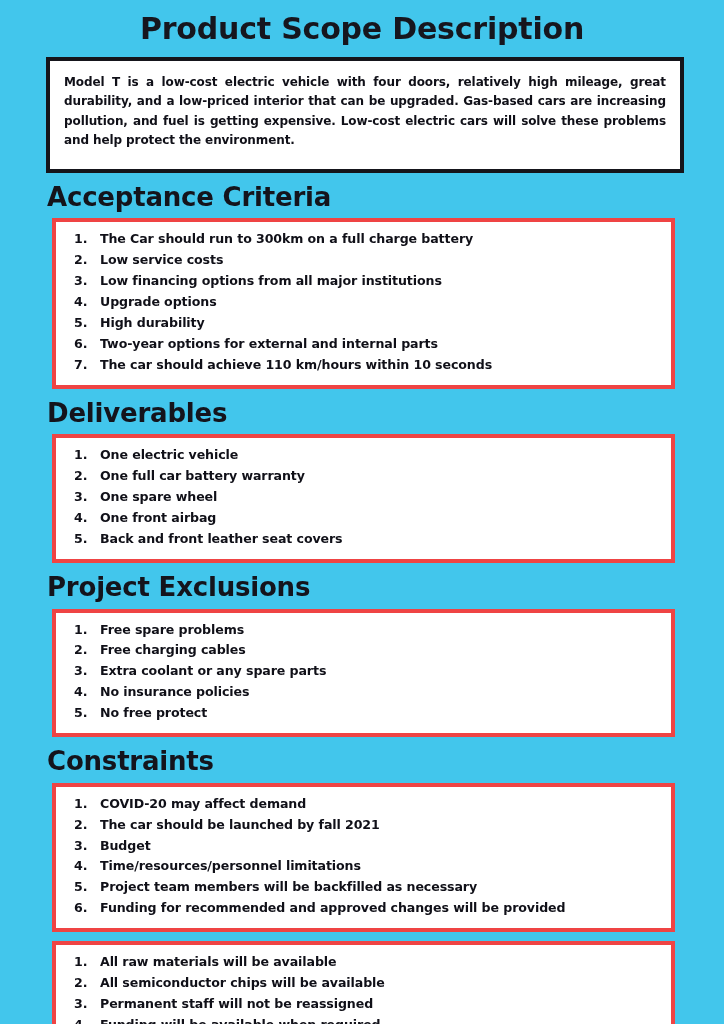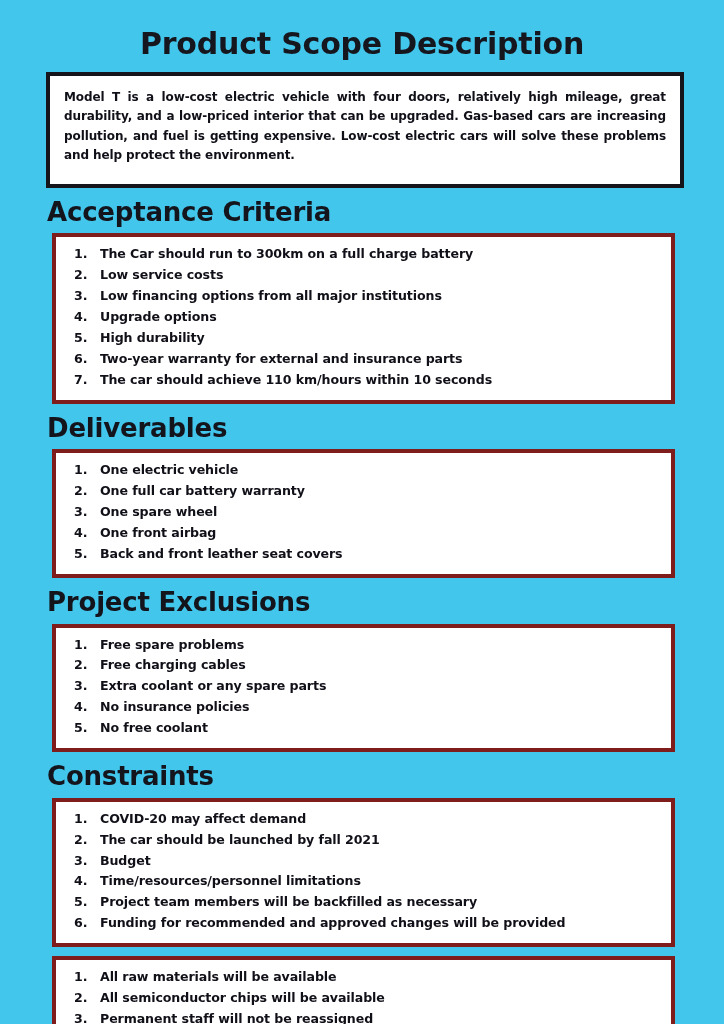--- a/index.html
+++ b/index.html
@@ -28,7 +28,7 @@
     font-weight: bold;
     color: #16161e;
     letter-spacing: -0.2px;
-    padding-top: 27px;
+    padding-top: 12px;
     margin: 0 0 12px 0;
     line-height: 1.1;
   }

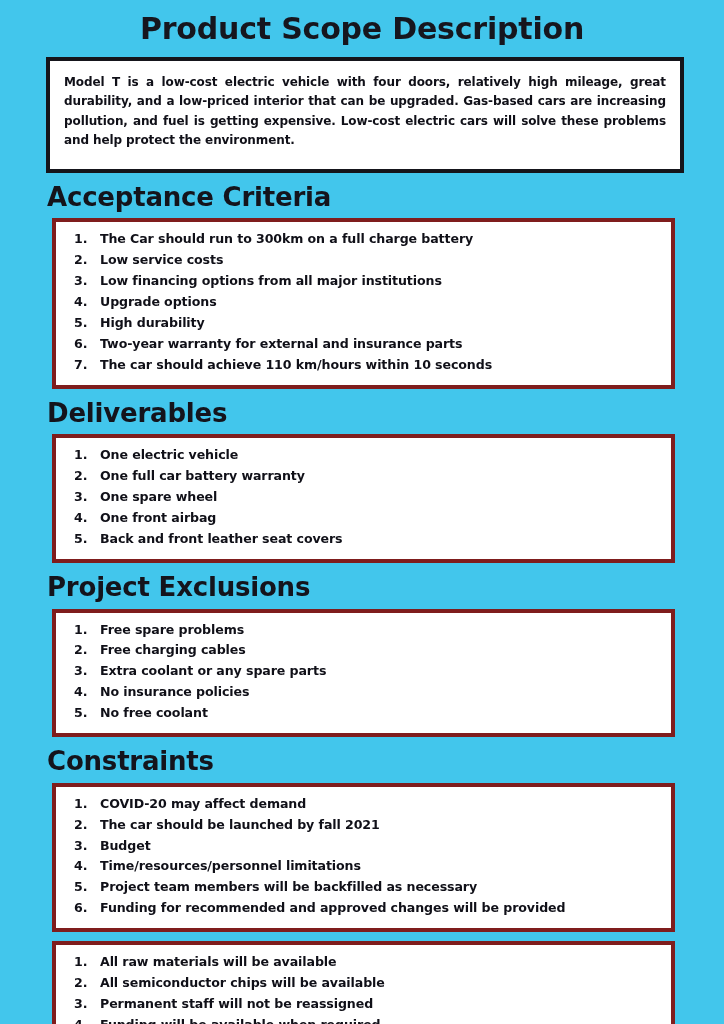--- a/index.html
+++ b/index.html
@@ -67,7 +67,7 @@
   .list-box {
     margin: 0 49px 0 52px;
     background: #ffffff;
-    border: 4px solid #7f1d1d;
+    border: 4px solid #ef4444;
     box-sizing: border-box;
     padding: 7px 10px 9px 10px;
   }

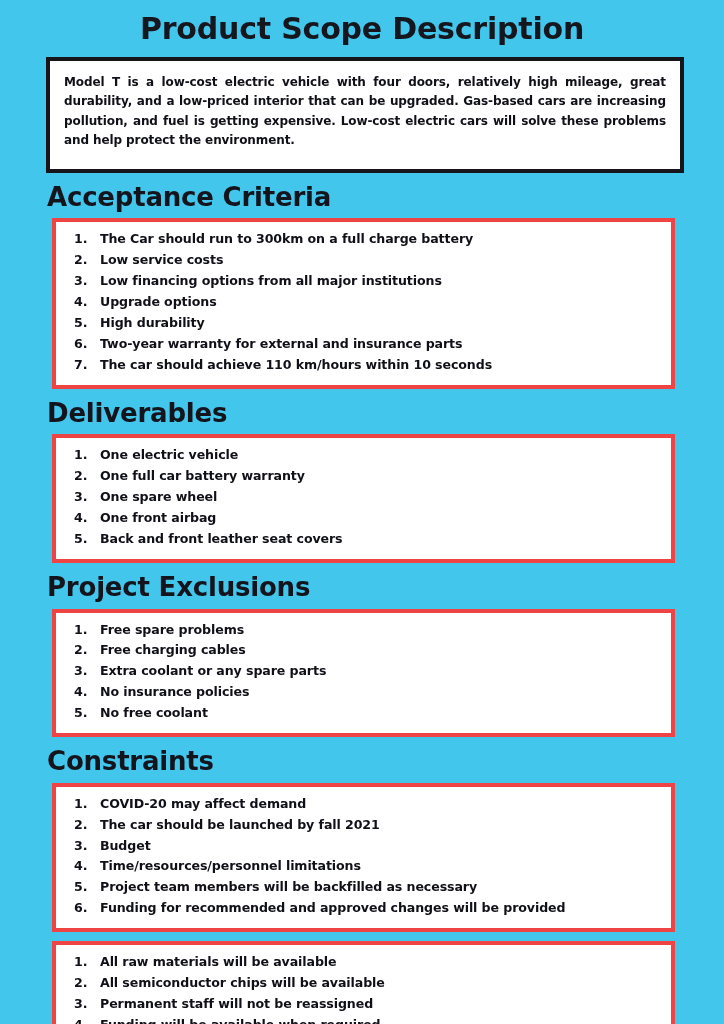--- a/index.html
+++ b/index.html
@@ -119,7 +119,7 @@
             <li>Low financing options from all major institutions</li>
             <li>Upgrade options</li>
             <li>High durability</li>
-            <li>Two-year warranty for external and insurance parts</li>
+            <li>Two-year options for external and internal parts</li>
             <li>The car should achieve 110 km/hours within 10 seconds</li>
           </ol>
         </div>

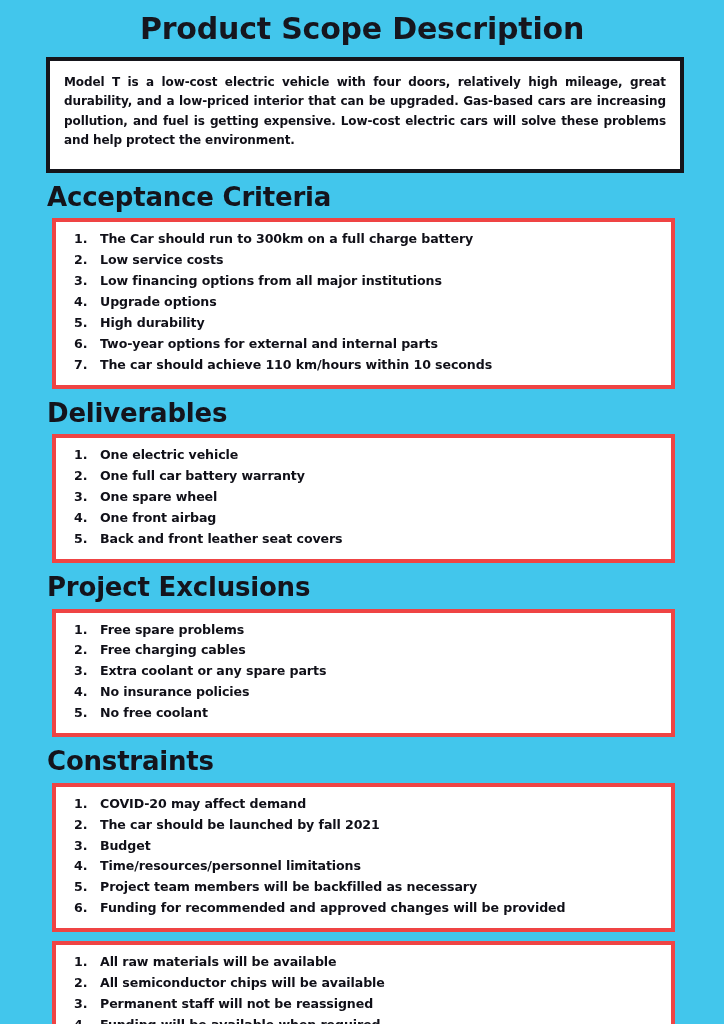--- a/index.html
+++ b/index.html
@@ -144,7 +144,7 @@
             <li>Free charging cables</li>
             <li>Extra coolant or any spare parts</li>
             <li>No insurance policies</li>
-            <li>No free coolant</li>
+            <li>No free protect</li>
           </ol>
         </div>
       </div>

